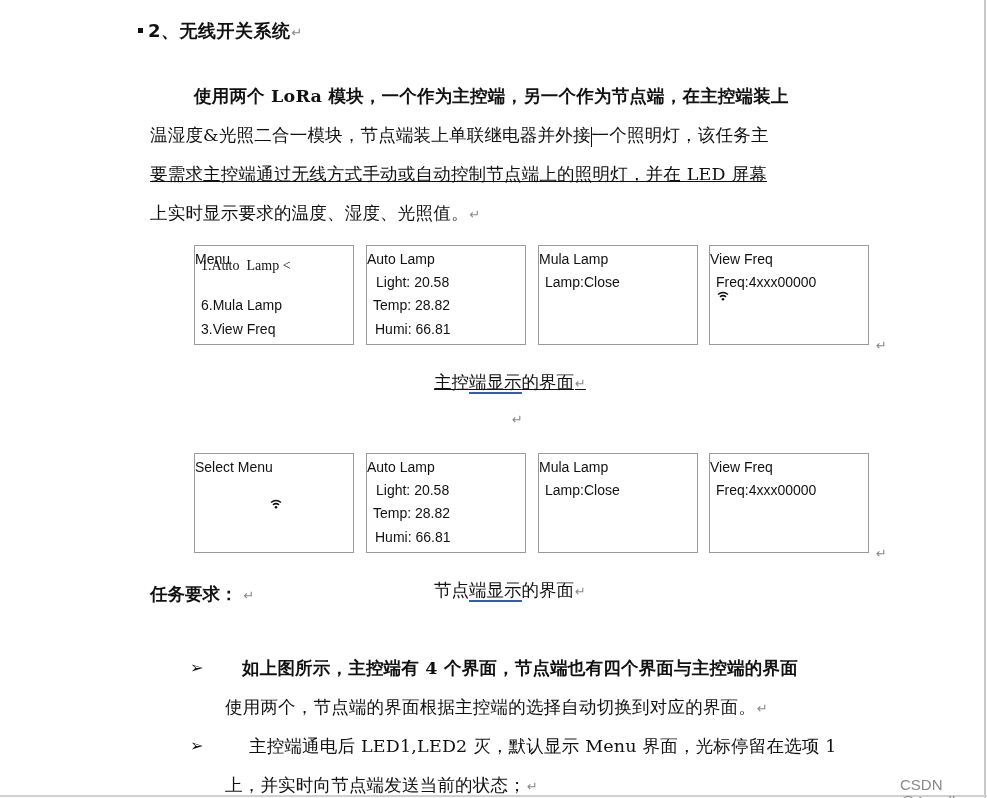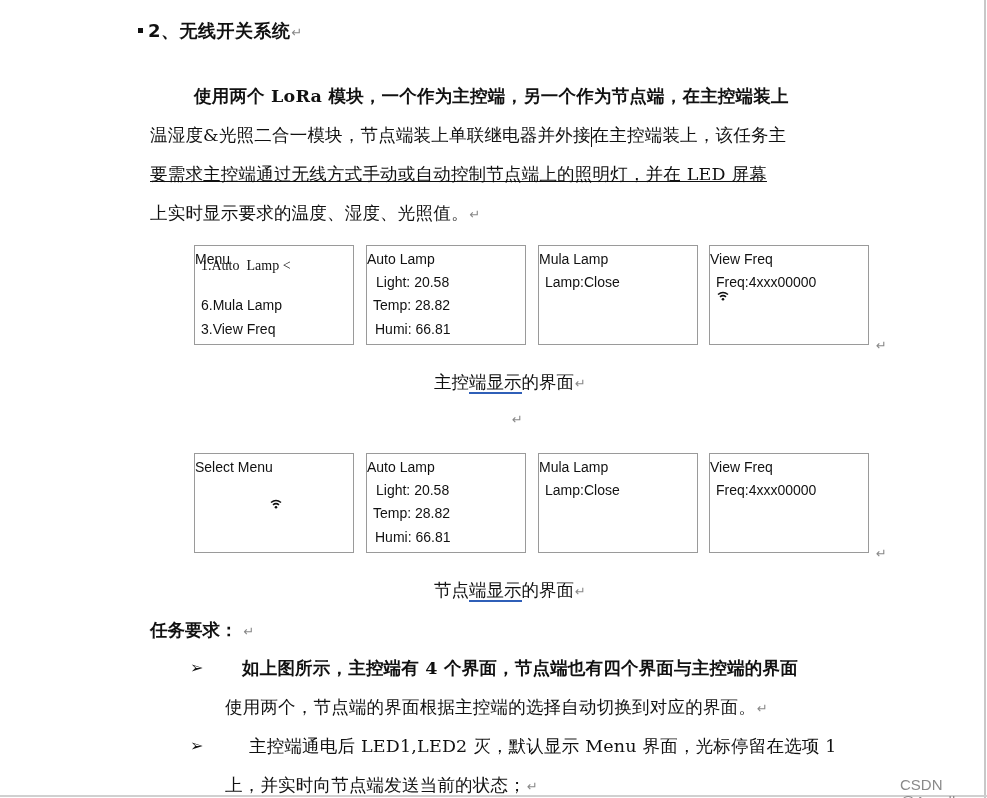--- a/index.html
+++ b/index.html
@@ -43,7 +43,7 @@
 
 <div class="body-line" style="left:194px; top:84px;font-weight:bold;">使用两个 LoRa 模块，一个作为主控端，另一个作为节点端，在主控端装上</div>
 <div class="body-line" style="left:150px; top:123px;">
-  <span>温湿度&amp;光照二合一模块，节点端装上单联继电器并外接</span><span class="cursor"></span><span>在主控端装上，该任务主</span>
+  <span>温湿度&amp;光照二合一模块，节点端装上单联继电器并外接</span><span class="cursor"></span><span>一个照明灯，该任务主</span>
 </div>
 <div class="body-line" style="left:150px; top:162px;text-decoration:underline;">要需求主控端通过无线方式手动或自动控制节点端上的照明灯，并在 LED 屏幕</div>
 <div class="body-line" style="left:150px; top:201px;">

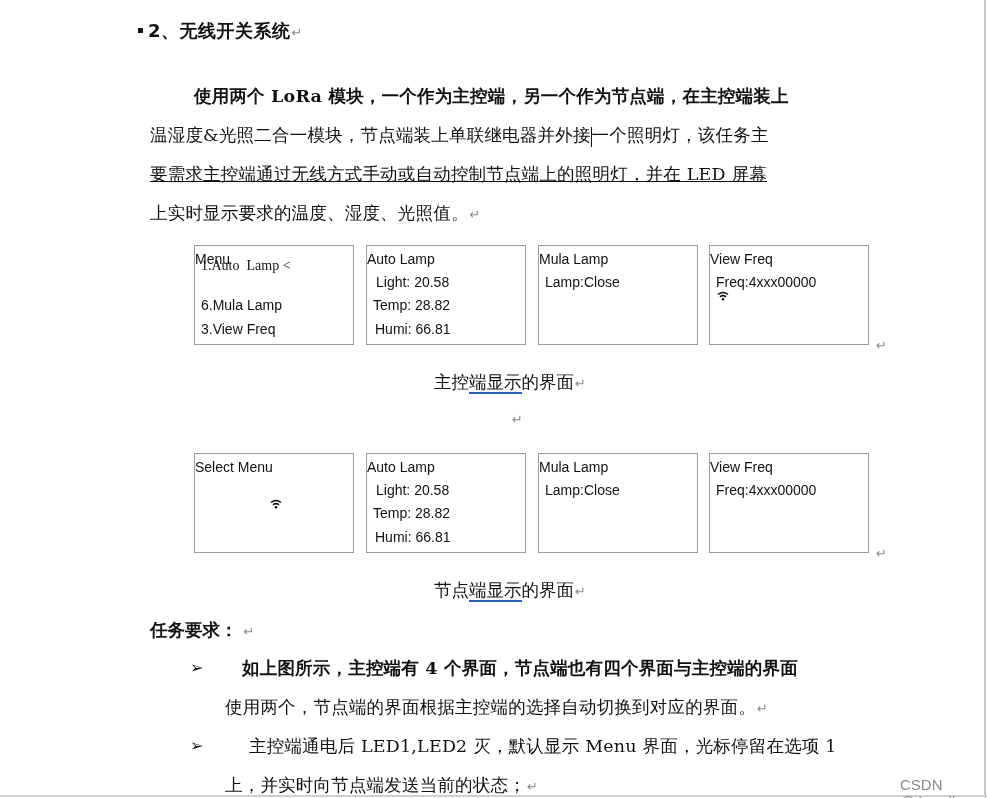--- a/index.html
+++ b/index.html
@@ -77,7 +77,7 @@
 </div>
 <span class="ret-mark" style="left:876px; top:338px;">↵</span>
 
-<div class="caption" style="left:434px; top:370px;">
+<div class="caption" style="left:434px; top:370px;text-decoration:underline;">
   <span>主控</span><span class="ul">端显示</span><span>的界面</span><span class="para-mark">↵</span>
 </div>
 <span class="ret-mark" style="left:512px; top:412px;">↵</span>

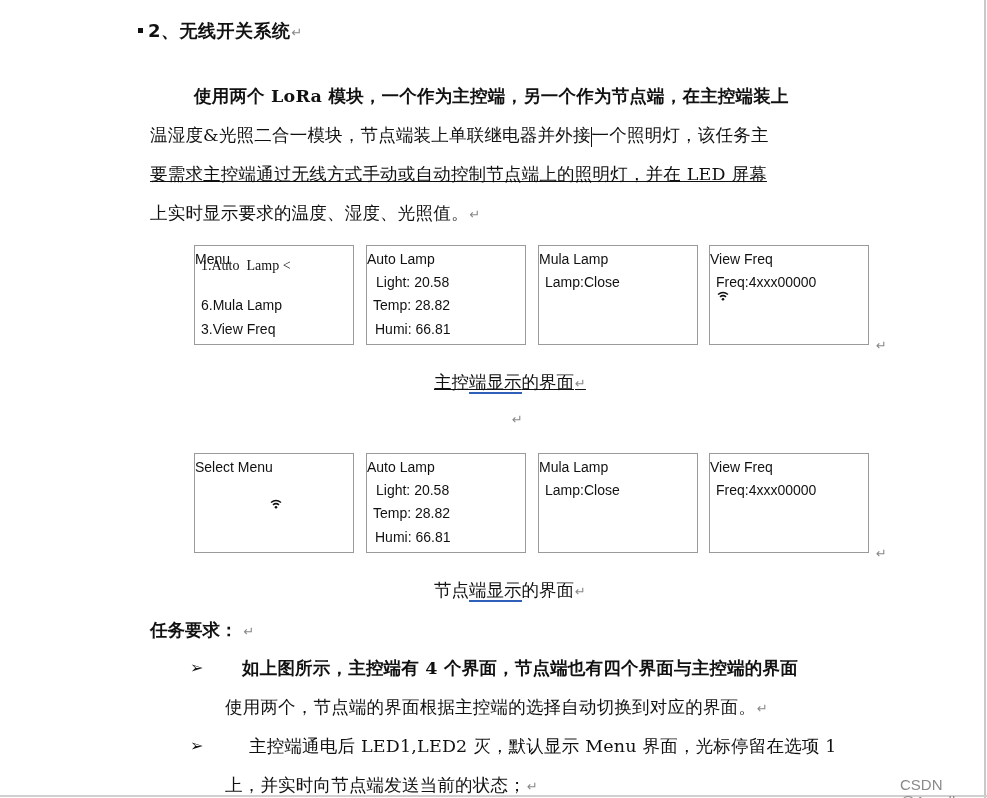--- a/index.html
+++ b/index.html
@@ -26,7 +26,7 @@
   .caption .ul { border-bottom:2px solid #2f5fb8; padding-bottom:0; }
   .ret-mark { position:absolute; color:#888; font-family:"DejaVu Sans",sans-serif; font-size:13px; }
 
-  .task-heading { position:absolute; left:150px; top:618px; font-size:17.5px; font-weight:bold;
+  .task-heading { position:absolute; left:150px; top:582px; font-size:17.5px; font-weight:bold;
                   font-family:"DejaVu Sans","Liberation Sans",sans-serif; }
   .arrow-bullet { position:absolute; left:190px; font-size:16px; font-family:"DejaVu Sans",sans-serif; }
   .watermark { position:absolute; left:900px; top:776px; font-family:"Liberation Sans","DejaVu Sans",sans-serif; font-size:15px; color:#8a8a8a; }

